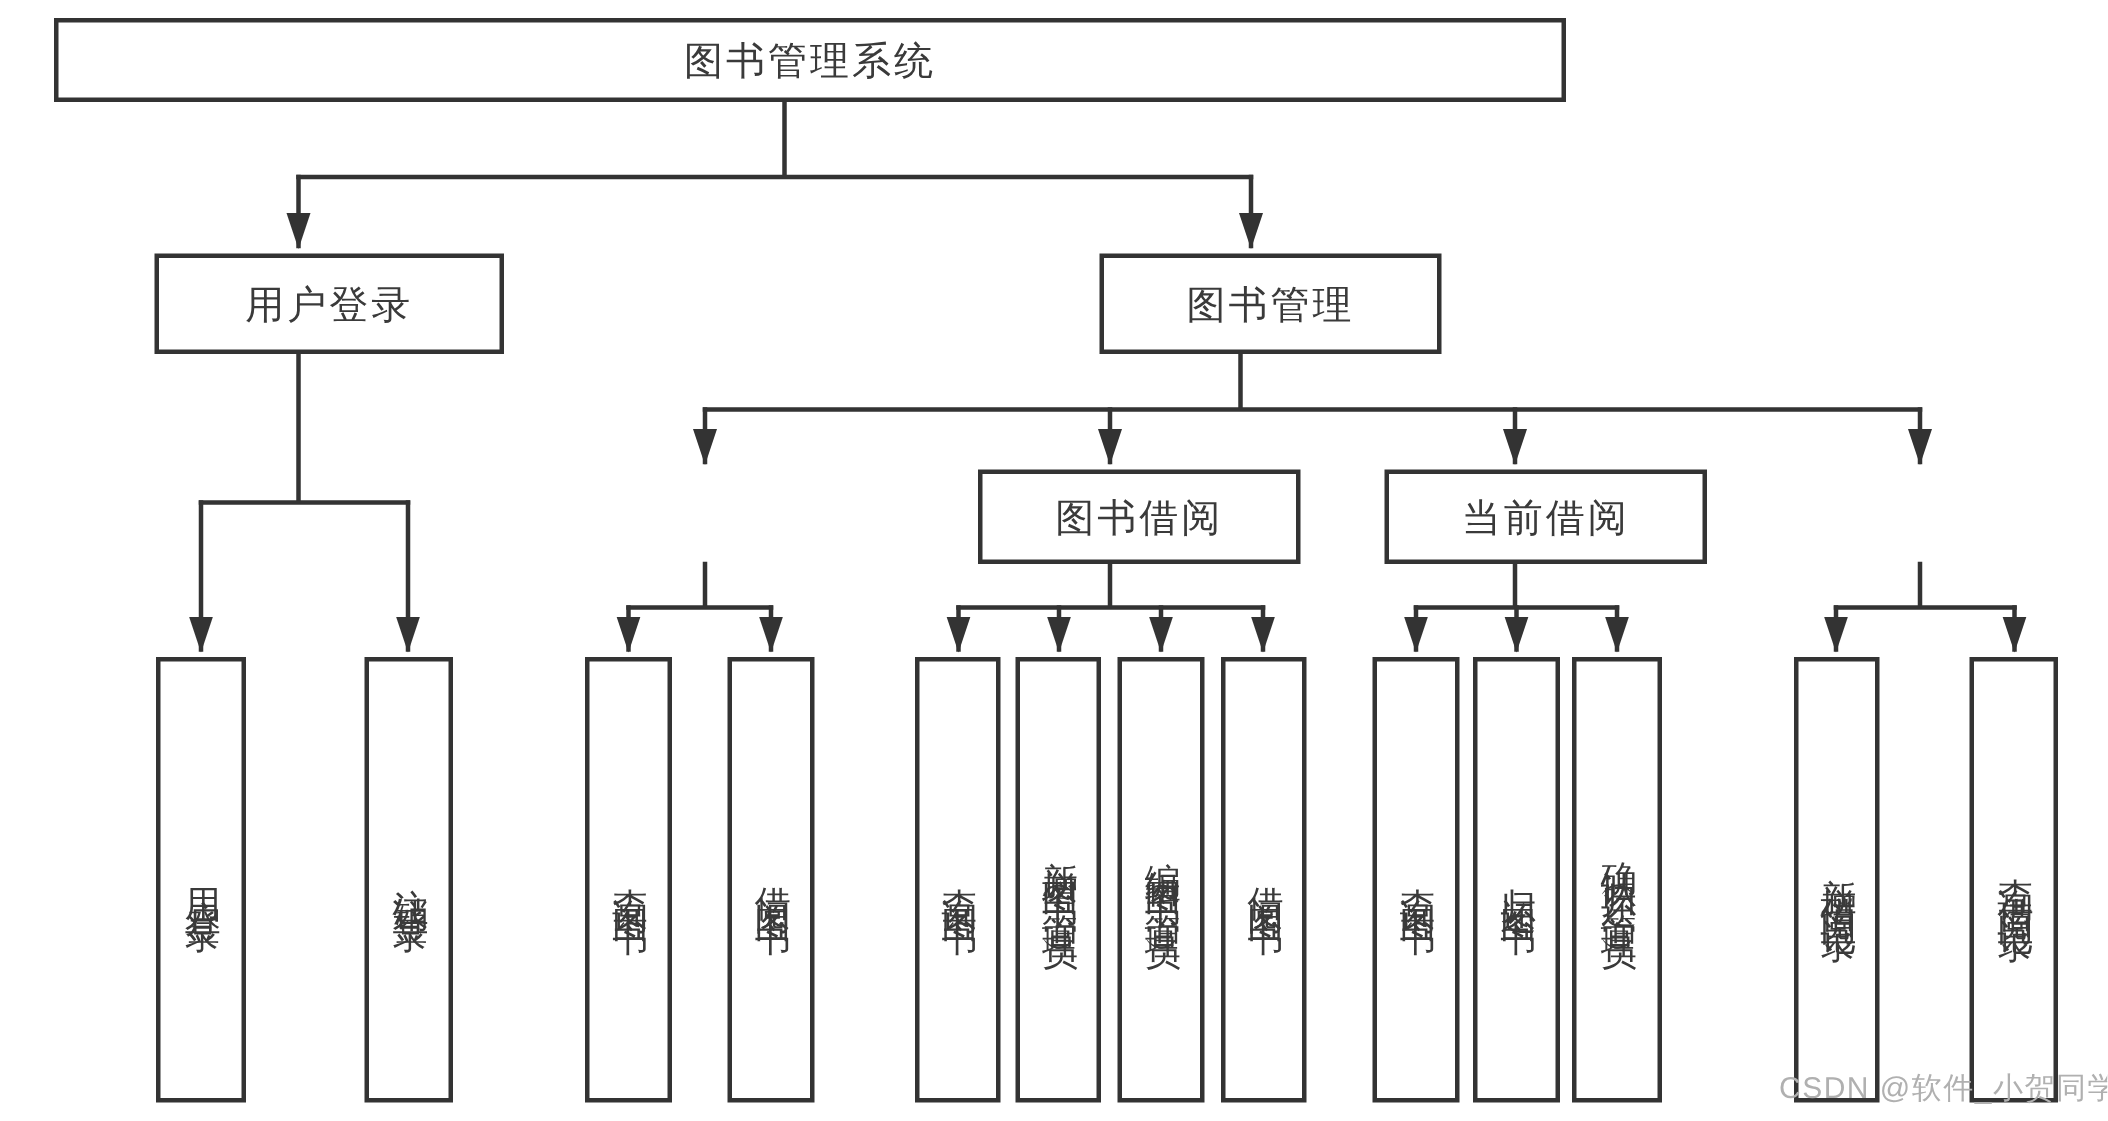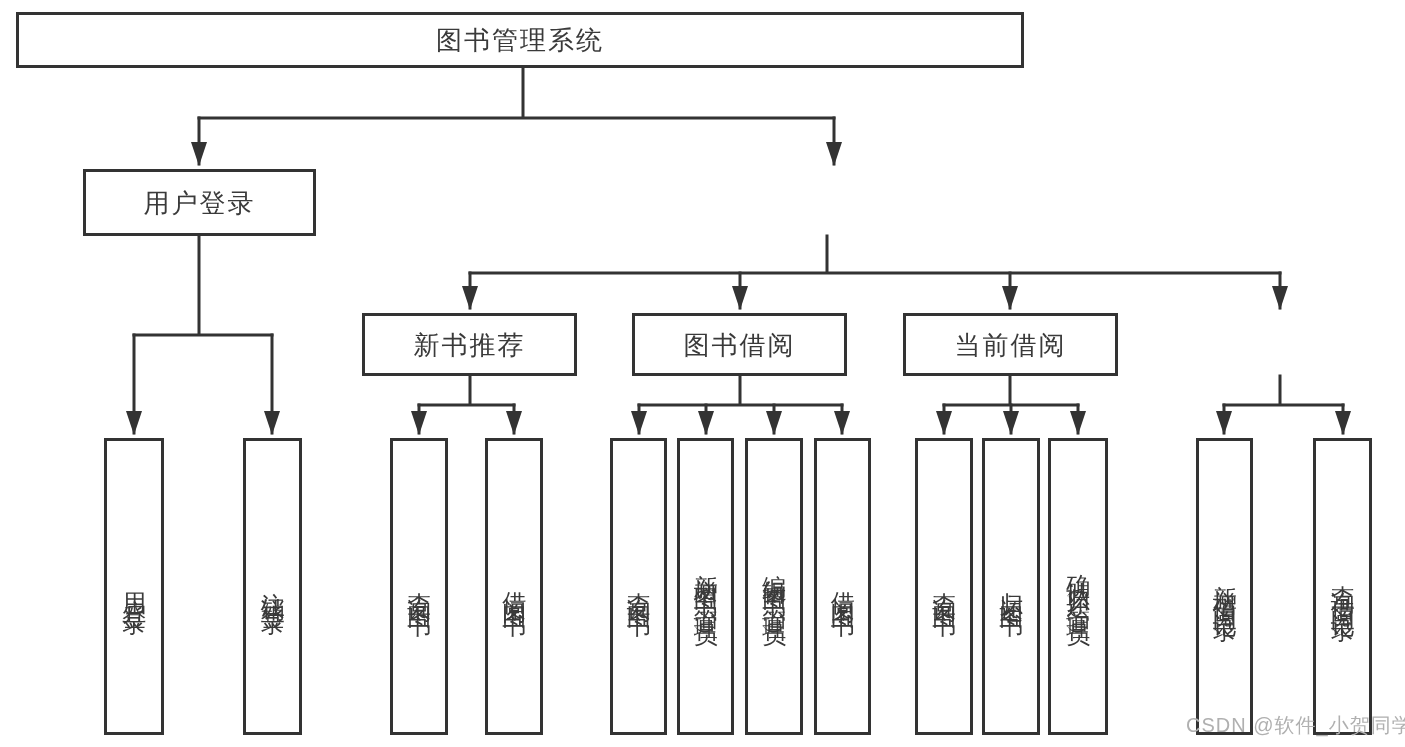--- a/index.html
+++ b/index.html
@@ -46,6 +46,7 @@
     letter-spacing: 2px;
     line-height: 1;
     white-space: nowrap;
+    margin-left: 20px;
   }
   .vbox {
     font-size: 24px;

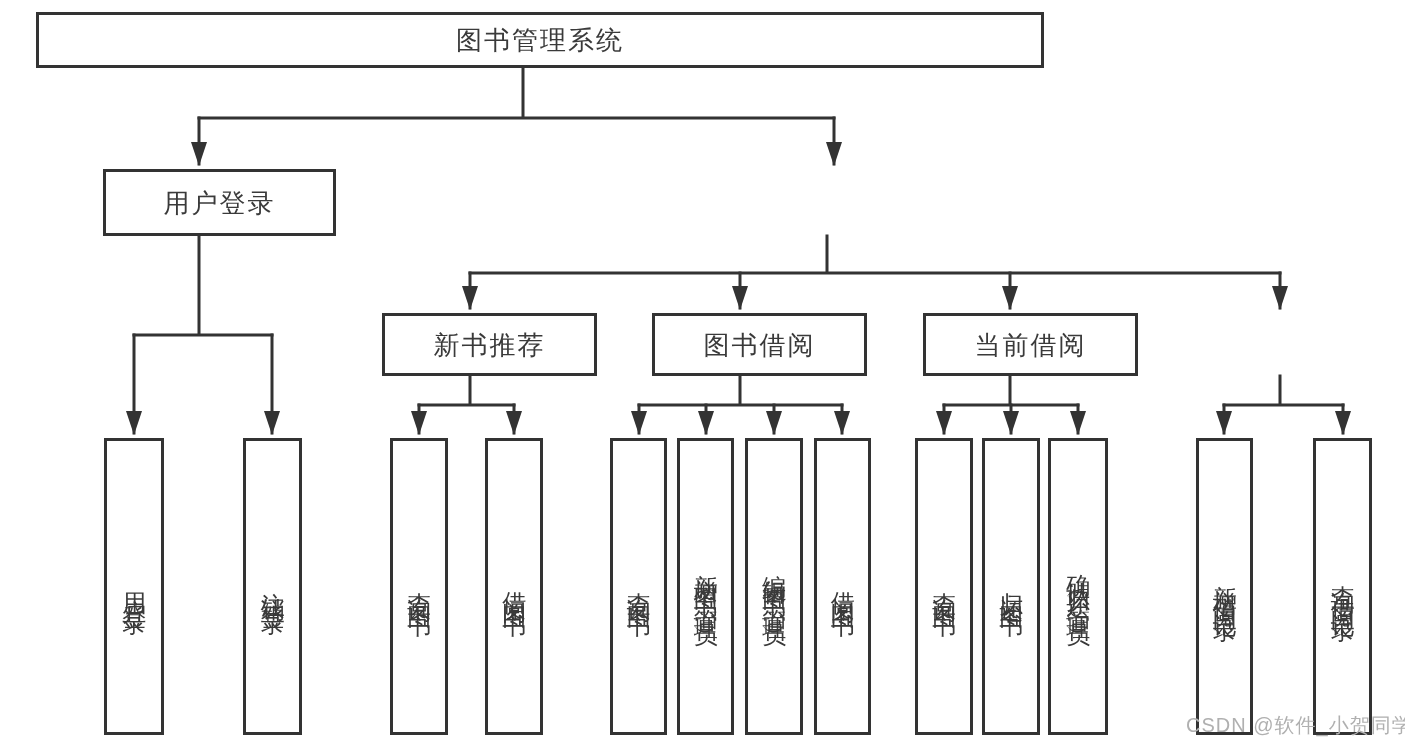--- a/index.html
+++ b/index.html
@@ -115,6 +115,7 @@
   <div class="hbox" style="left:16px; top:12px; width:1008px; height:56px;">图书管理系统</div>
 
   <div class="hbox" style="left:83px; top:169px; width:233px; height:67px;">用户登录</div>
+  <div class="hbox" style="left:713px; top:169px; width:228px; height:67px;">图书管理</div>
 
   <div class="hbox" style="left:362px; top:313px; width:215px; height:63px;">新书推荐</div>
   <div class="hbox" style="left:632px; top:313px; width:215px; height:63px;">图书借阅</div>

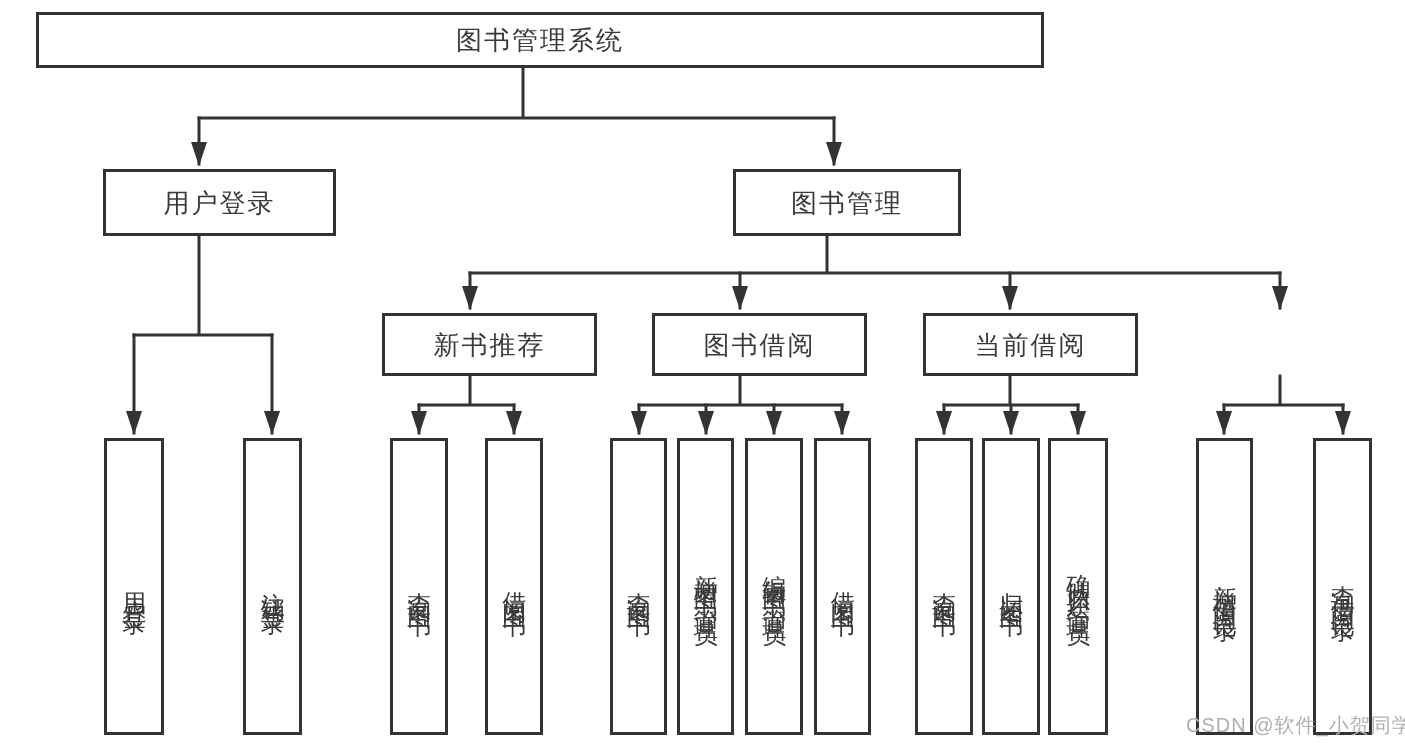--- a/index.html
+++ b/index.html
@@ -117,7 +117,6 @@
   <div class="hbox" style="left:83px; top:169px; width:233px; height:67px;">用户登录</div>
   <div class="hbox" style="left:713px; top:169px; width:228px; height:67px;">图书管理</div>
 
-  <div class="hbox" style="left:362px; top:313px; width:215px; height:63px;">新书推荐</div>
   <div class="hbox" style="left:632px; top:313px; width:215px; height:63px;">图书借阅</div>
   <div class="hbox" style="left:903px; top:313px; width:215px; height:63px;">当前借阅</div>
 

